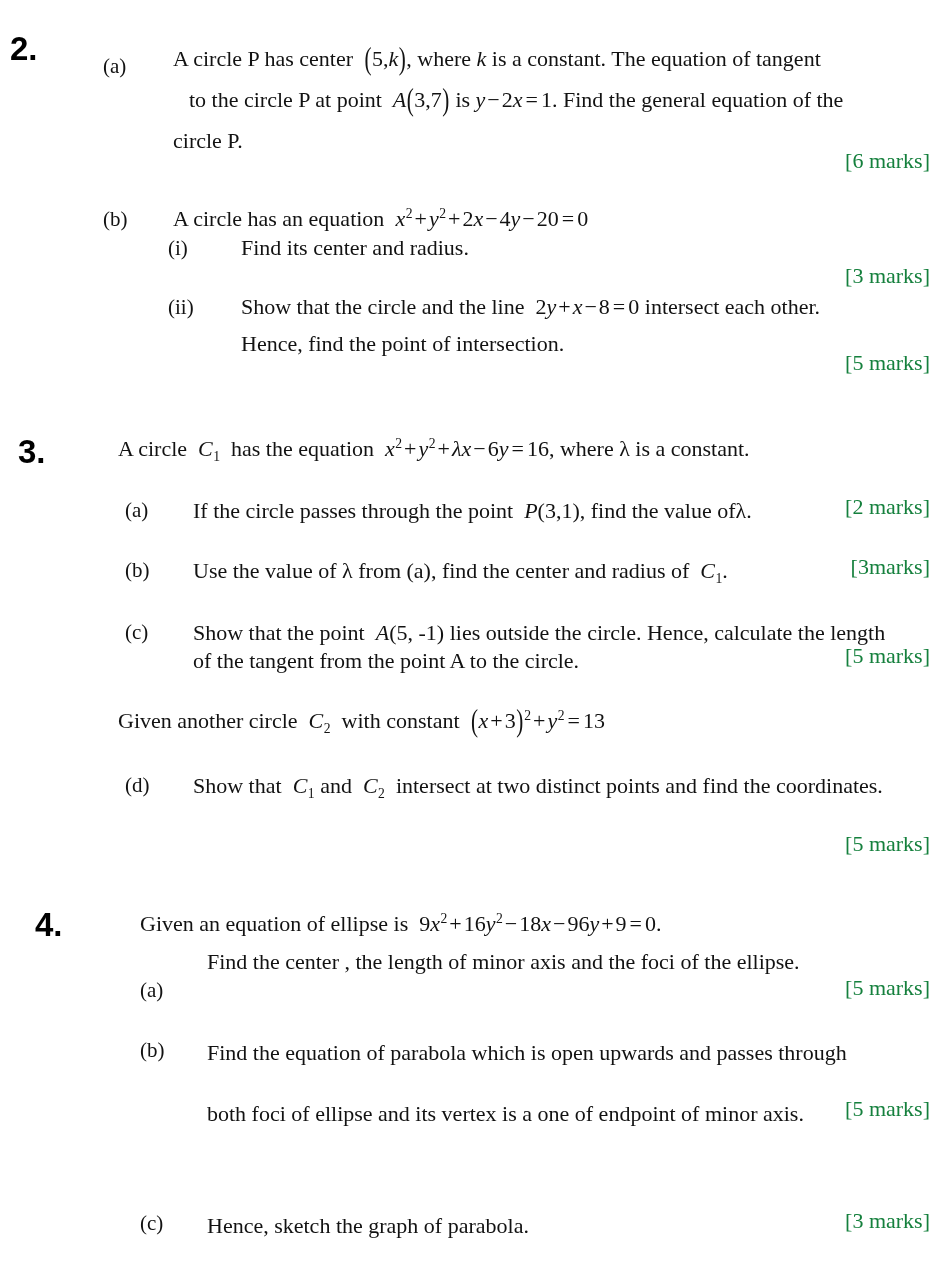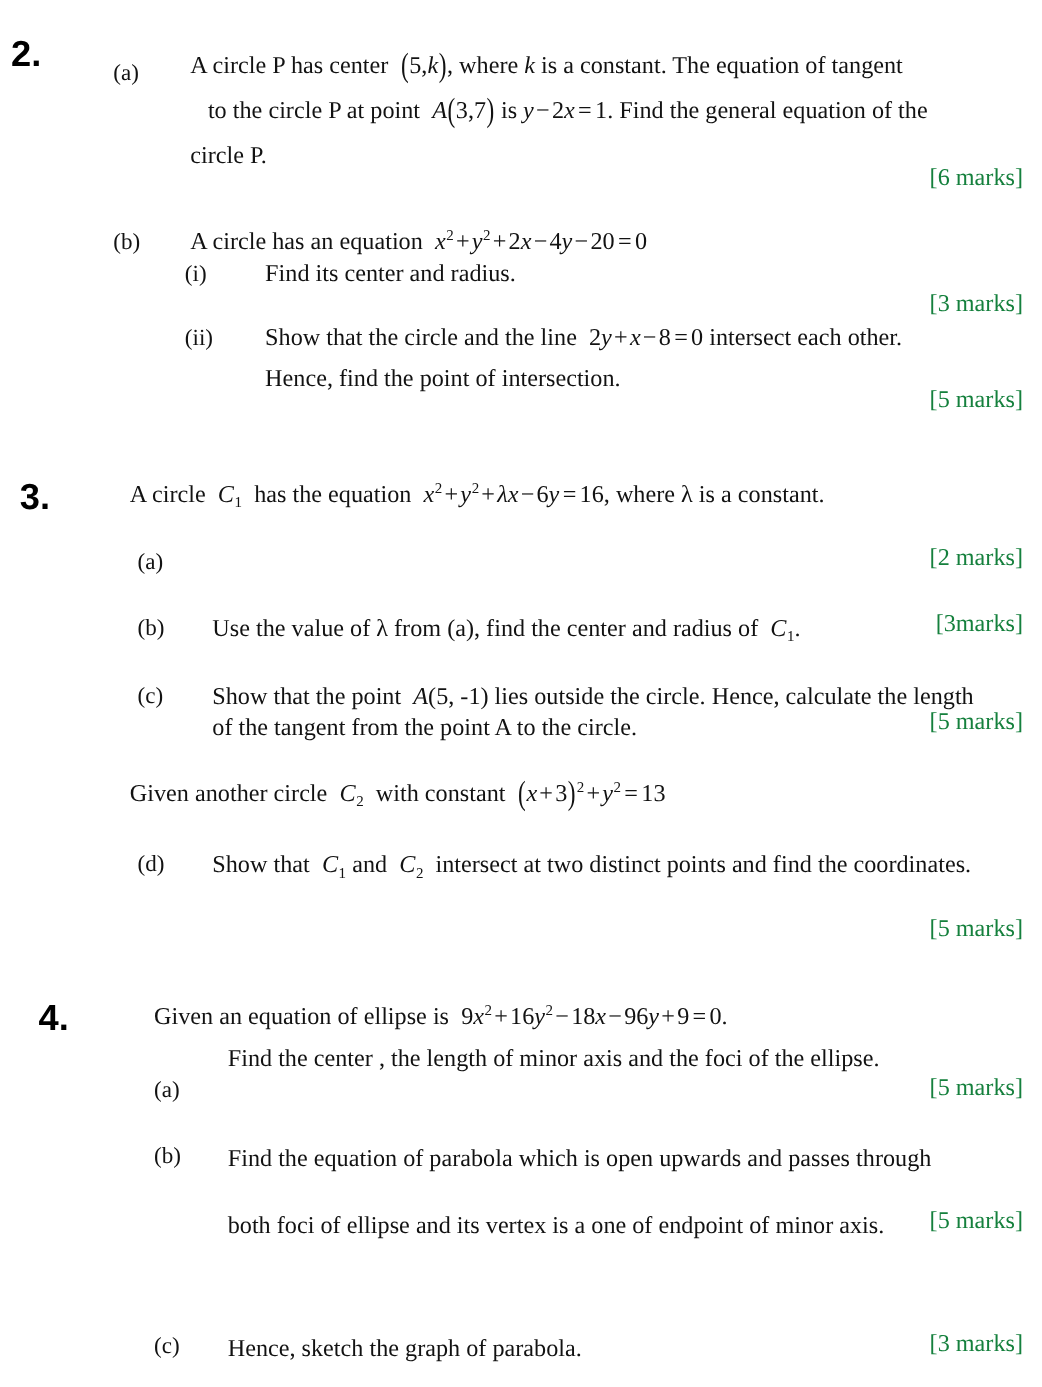--- a/index.html
+++ b/index.html
@@ -168,6 +168,10 @@
 
   <div class="abs part" style="left:125px; top:500px;">(a)</div>
 
+  <div class="abs body-text" style="left:193px; top:490px;">
+    <span>If the circle passes through the point</span>
+    <span class="math">&nbsp;P</span><span>(3,1), find the value of</span><span class="lam-up">λ</span><span>.</span>
+  </div>
 
   <div class="abs marks" style="left:700px; top:496px; width:230px;">[2 marks]</div>
 

